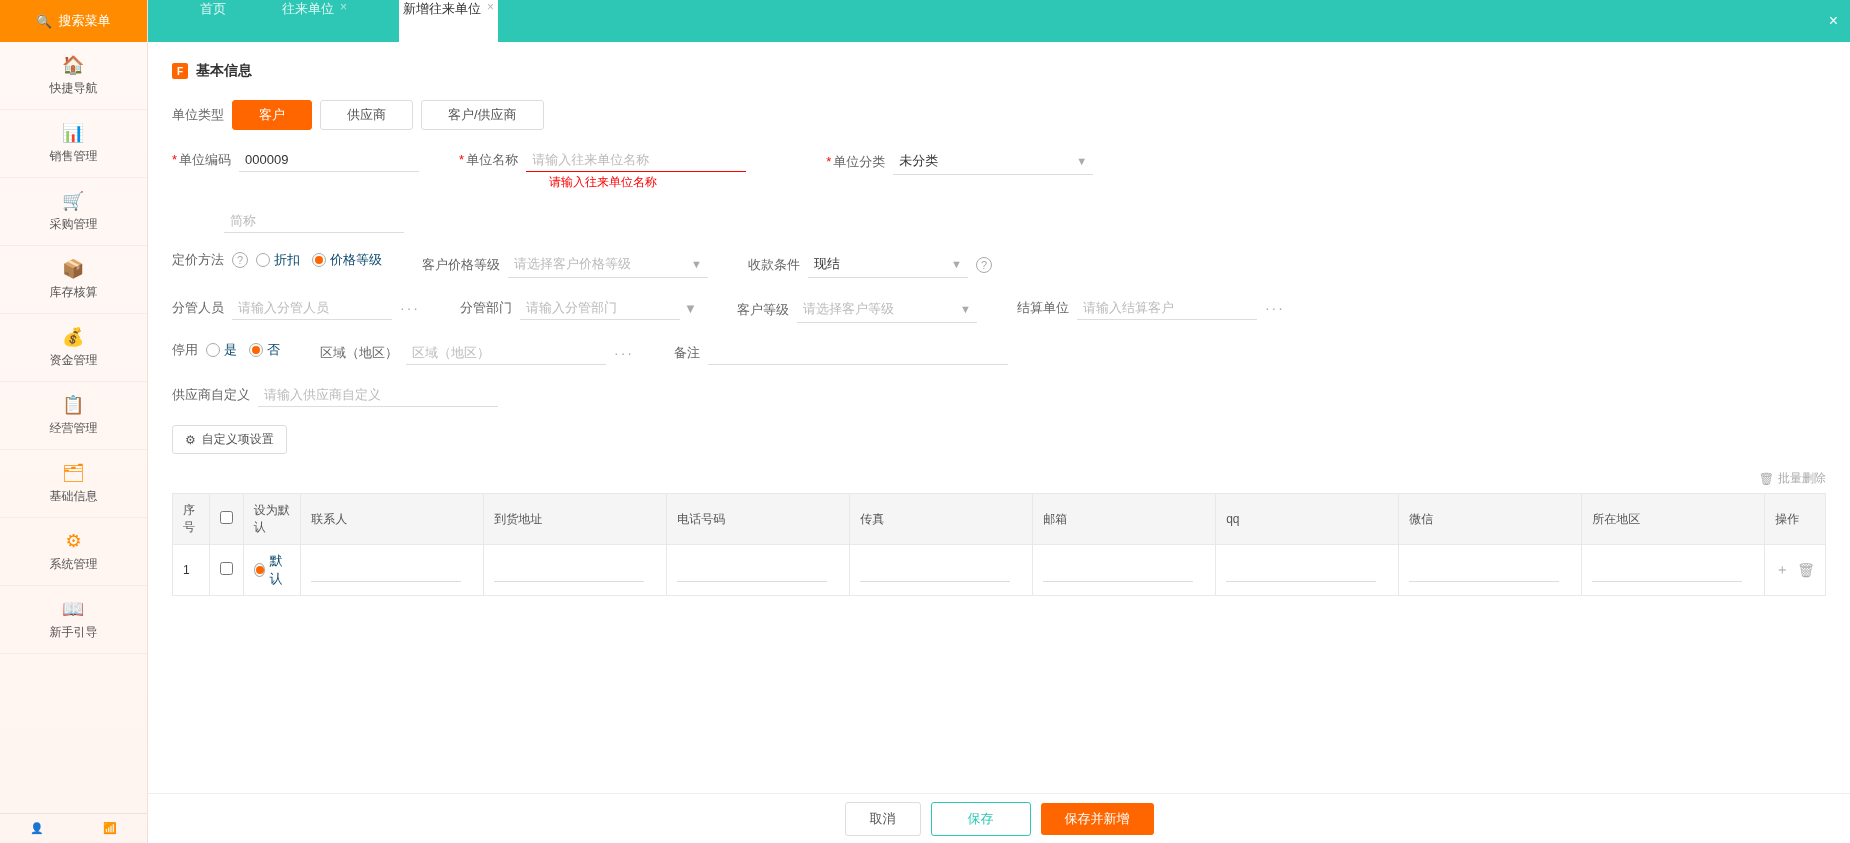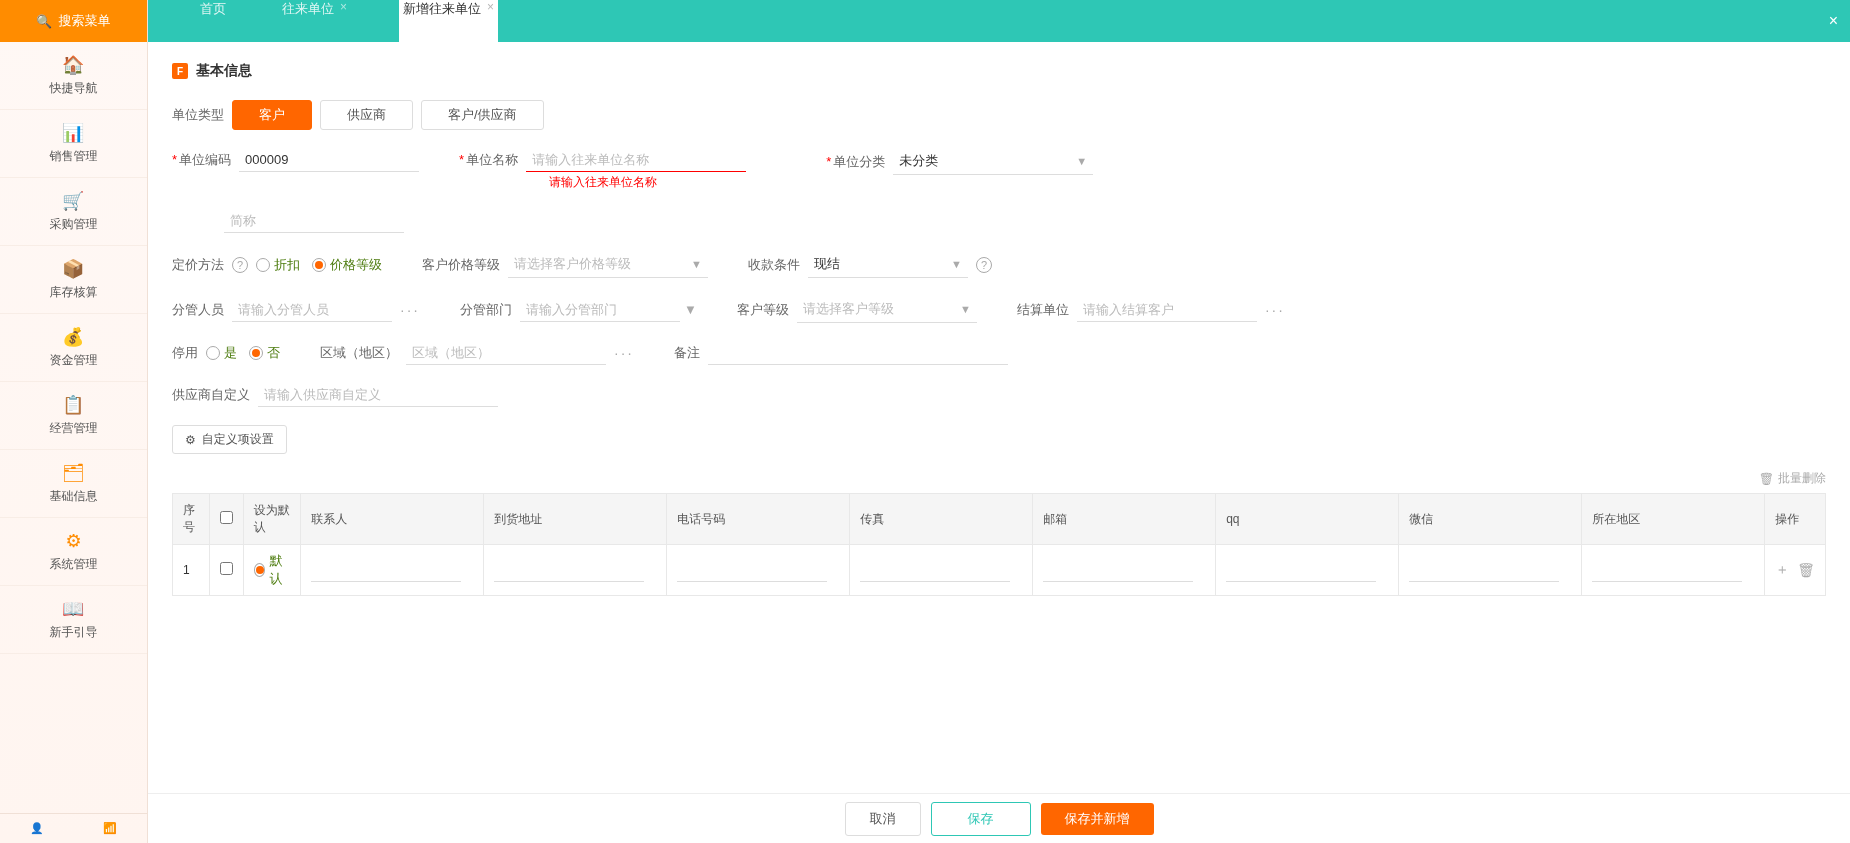--- a/index.html
+++ b/index.html
@@ -136,7 +136,7 @@
     
     .form-row {
       display: flex;
-      align-items: center;
+      align-items: flex-start;
       margin-bottom: 18px;
       flex-wrap: wrap;
       gap: 0;

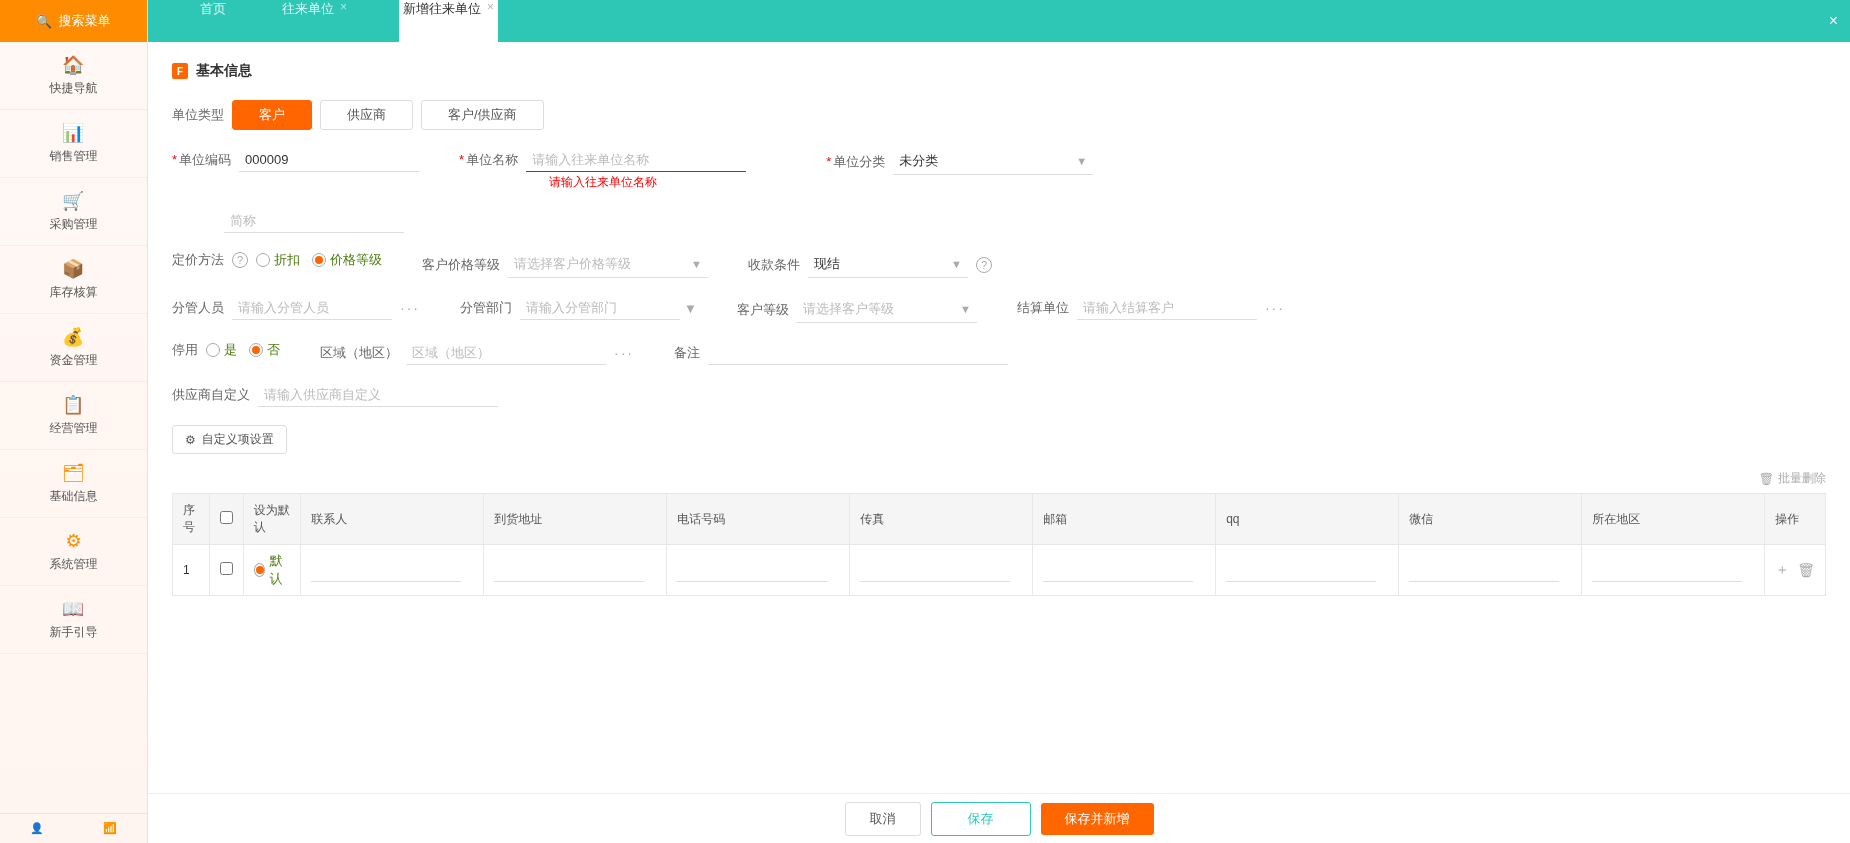--- a/index.html
+++ b/index.html
@@ -200,7 +200,7 @@
     .select-field .chevron { margin-left: auto; color: #aaa; font-size: 11px; }
 
     .radio-group { display: flex; gap: 12px; align-items: center; }
-    .radio-item { display: flex; align-items: center; gap: 4px; cursor: pointer; font-size: 13px; color: #4d7c0f; }
+    .radio-item { display: flex; align-items: center; gap: 4px; cursor: pointer; font-size: 13px; color: #0c4a6e; }
     .radio-outer {
       width: 14px; height: 14px; border-radius: 50%;
       border: 1px solid #aaa;

